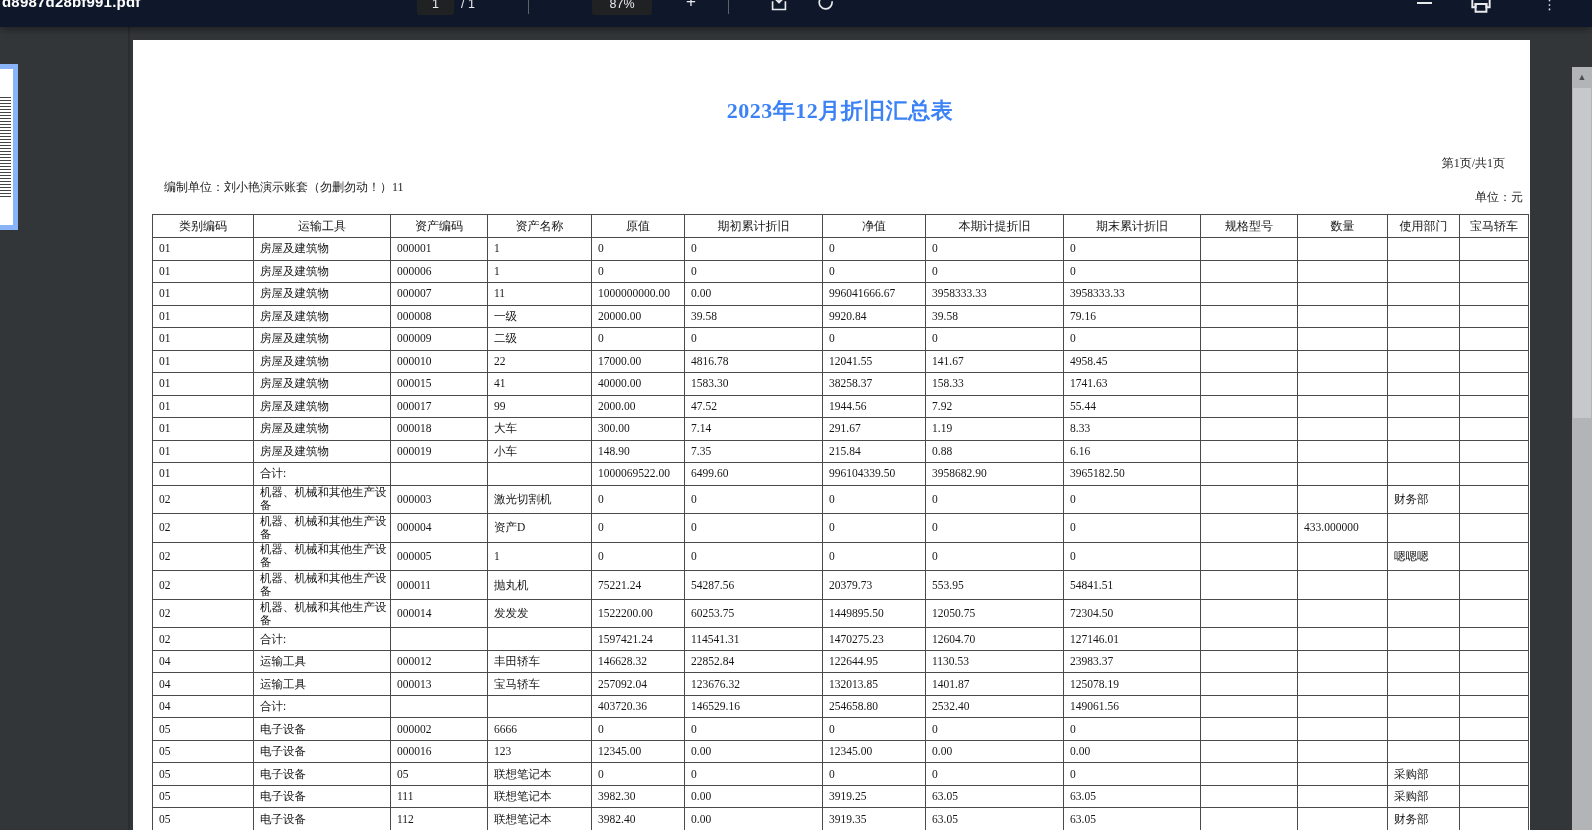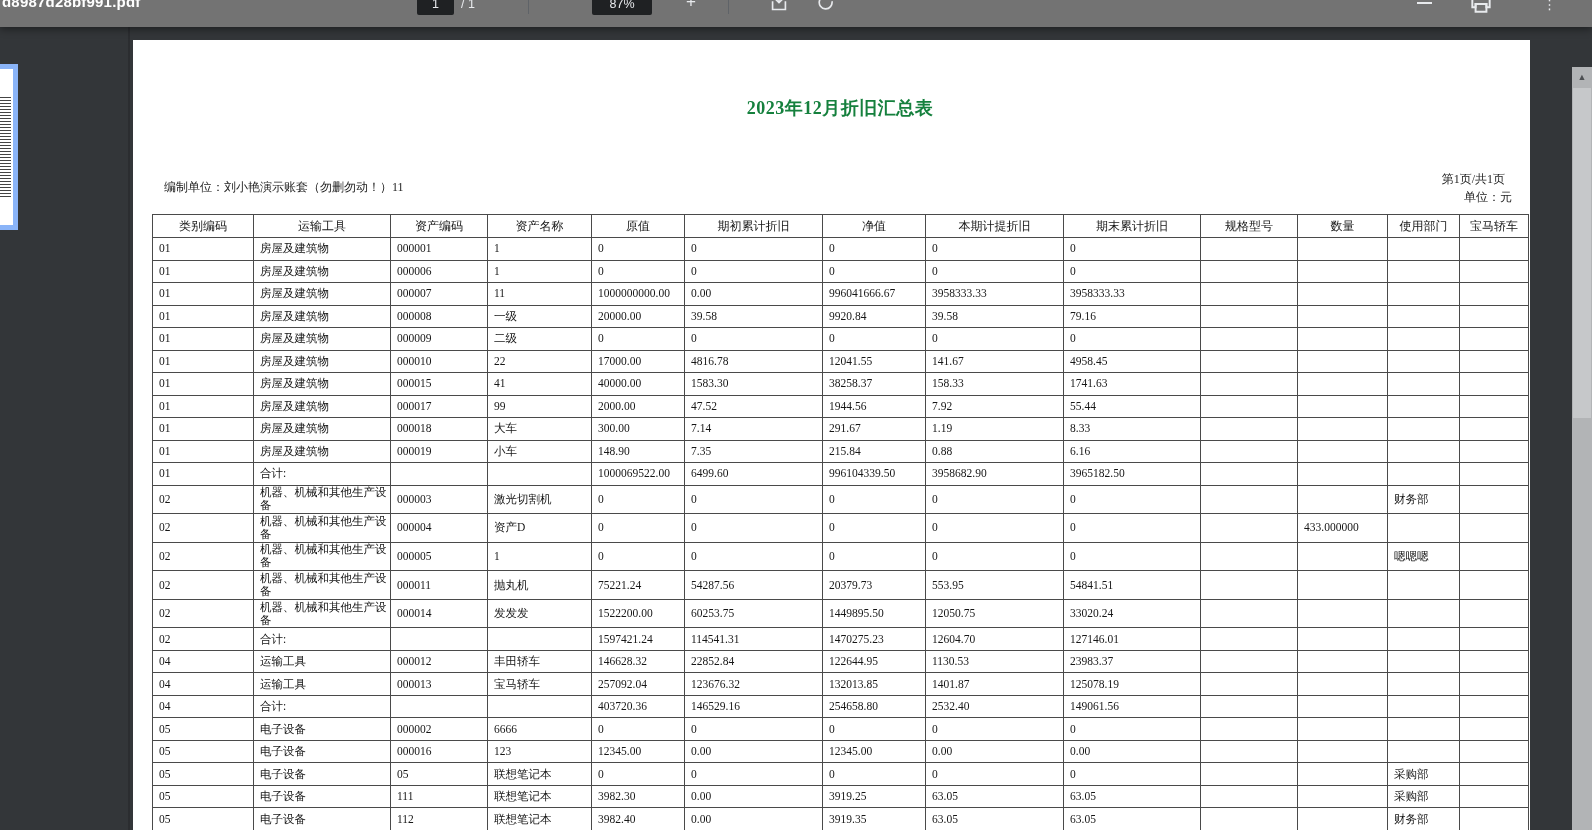--- a/index.html
+++ b/index.html
@@ -8,7 +8,7 @@
 
   
   .toolbar { position:absolute; left:0; top:0; width:1592px; height:27px;
-             background:#737373; z-index:30; overflow:hidden;
+             background:#0f172a; z-index:30; overflow:hidden;
              box-shadow:0 2px 8px rgba(0,0,0,.45); }
   .toolbar .filename { position:absolute; left:2px; top:-7px; color:#fff;
              font-size:15px; font-weight:700; letter-spacing:.2px; }

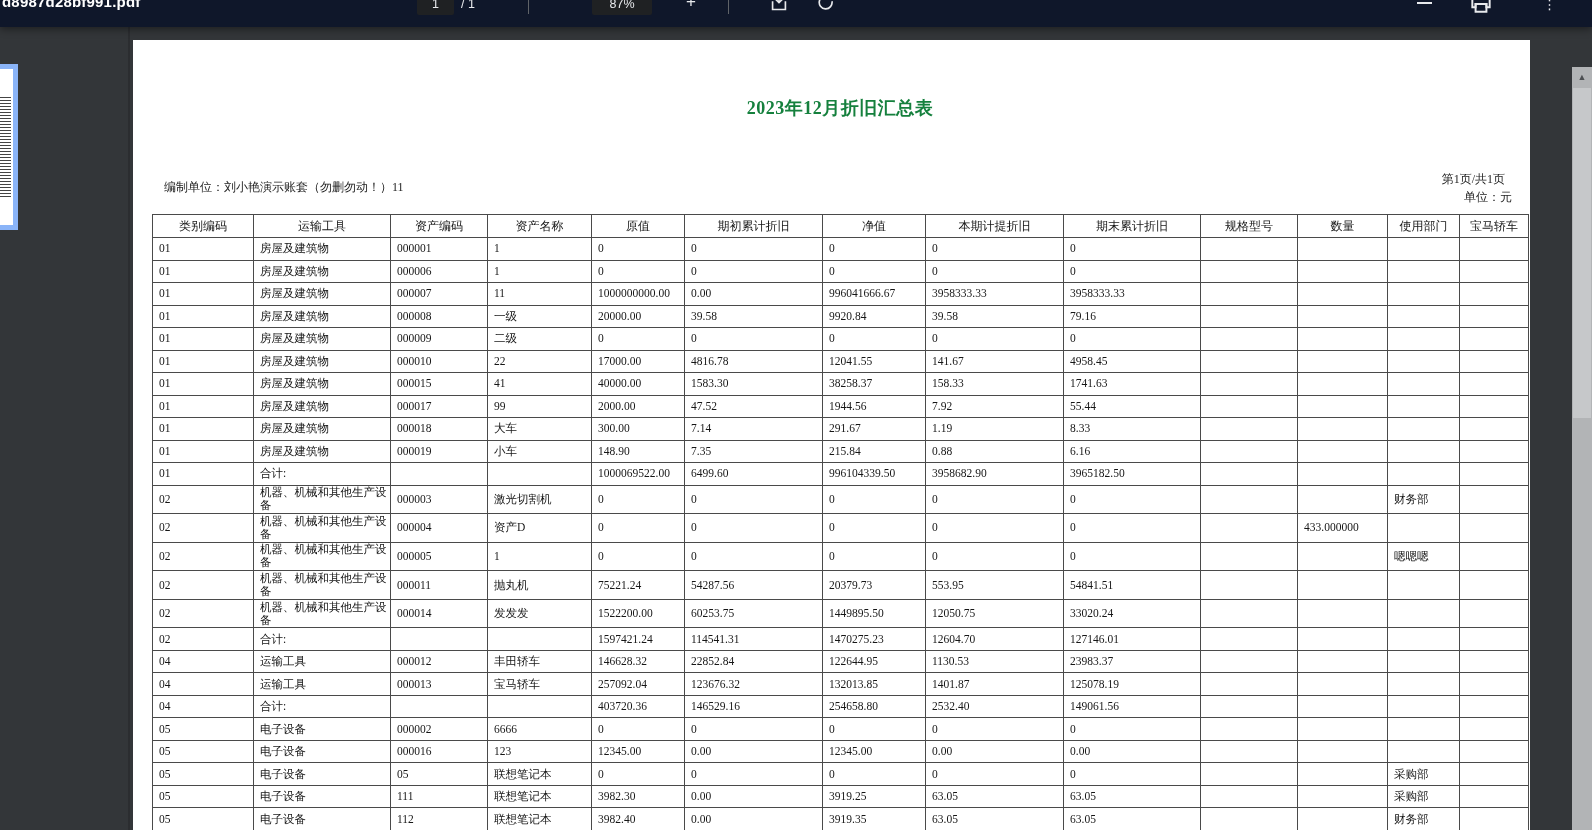--- a/index.html
+++ b/index.html
@@ -40,7 +40,7 @@
           background:#ffffff; font-family:"Liberation Serif","DejaVu Serif",serif; }
 
   .doc-title { position:absolute; left:19px; top:56px; width:1376px; text-align:center;
-               font-size:18px; font-weight:700; color:#15803d; letter-spacing:.5px; }
+               font-size:22px; font-weight:700; color:#3b82f6; letter-spacing:.5px; }
   .doc-meta  { position:absolute; font-size:12px; color:#1d1d1d; }
   .meta-prepared { left:19px;  top:139px;margin-left:12px; }
   .meta-pageinfo { right:25px; top:131px; }

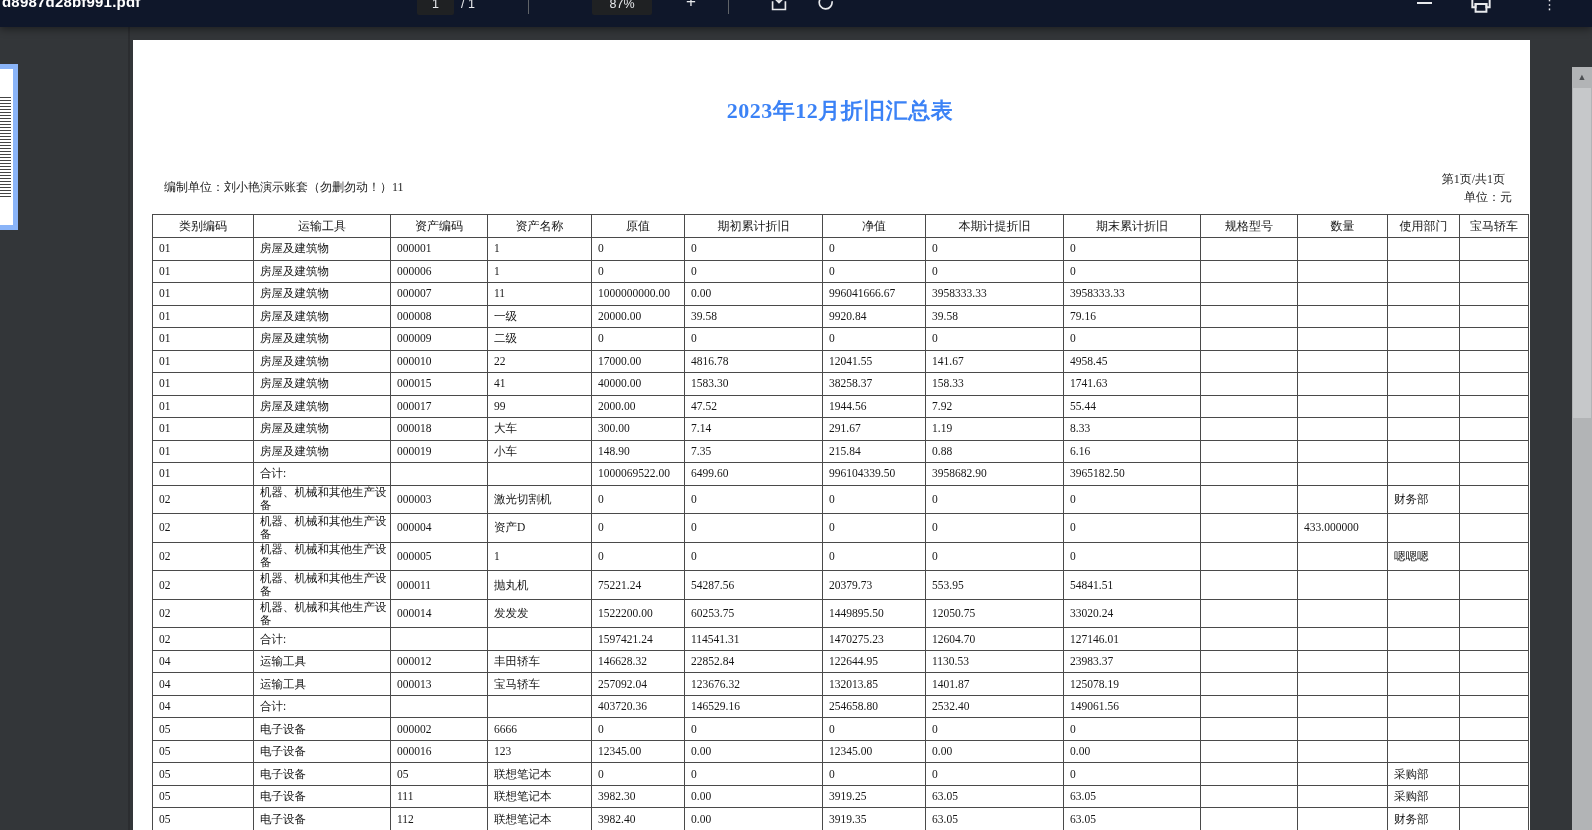--- a/index.html
+++ b/index.html
@@ -43,7 +43,7 @@
                font-size:22px; font-weight:700; color:#3b82f6; letter-spacing:.5px; }
   .doc-meta  { position:absolute; font-size:12px; color:#1d1d1d; }
   .meta-prepared { left:19px;  top:139px;margin-left:12px; }
-  .meta-pageinfo { right:25px; top:131px; }
+  .meta-pageinfo { right:25px; top:115px; }
   .meta-unit     { right:18px;  top:149px; }
 
   

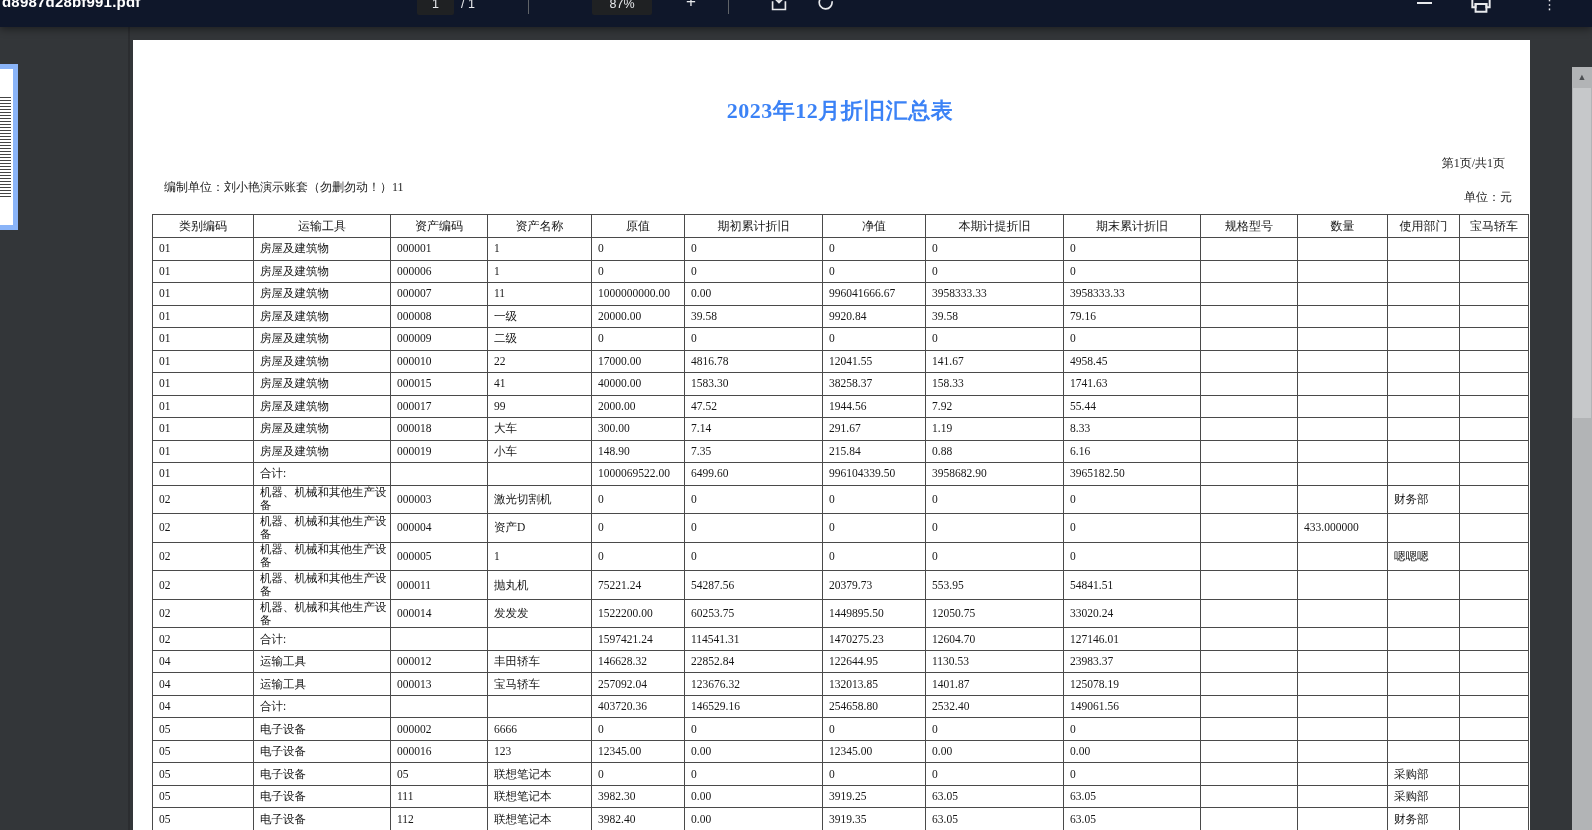--- a/index.html
+++ b/index.html
@@ -44,7 +44,7 @@
   .doc-meta  { position:absolute; font-size:12px; color:#1d1d1d; }
   .meta-prepared { left:19px;  top:139px;margin-left:12px; }
   .meta-pageinfo { right:25px; top:115px; }
-  .meta-unit     { right:18px;  top:149px; }
+  .meta-unit     { right:7px;  top:149px; }
 
   
   table.deptable { position:absolute; left:19px; top:174px; width:1376px;

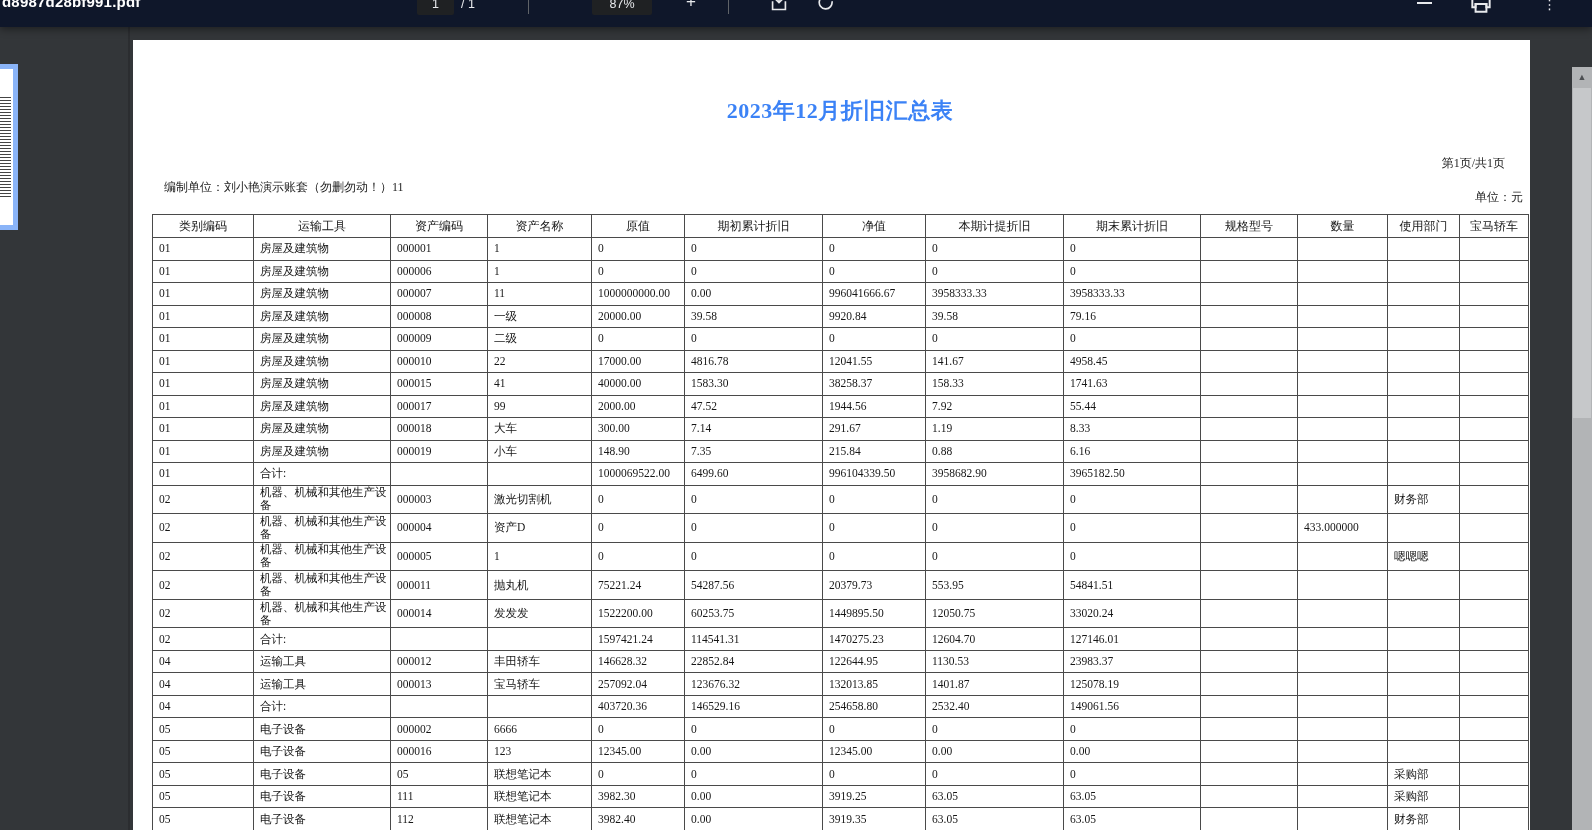--- a/index.html
+++ b/index.html
@@ -386,7 +386,7 @@
             <td>60253.75</td>
             <td>1449895.50</td>
             <td>12050.75</td>
-            <td>33020.24</td>
+            <td>72304.50</td>
             <td></td>
             <td></td>
             <td></td>

